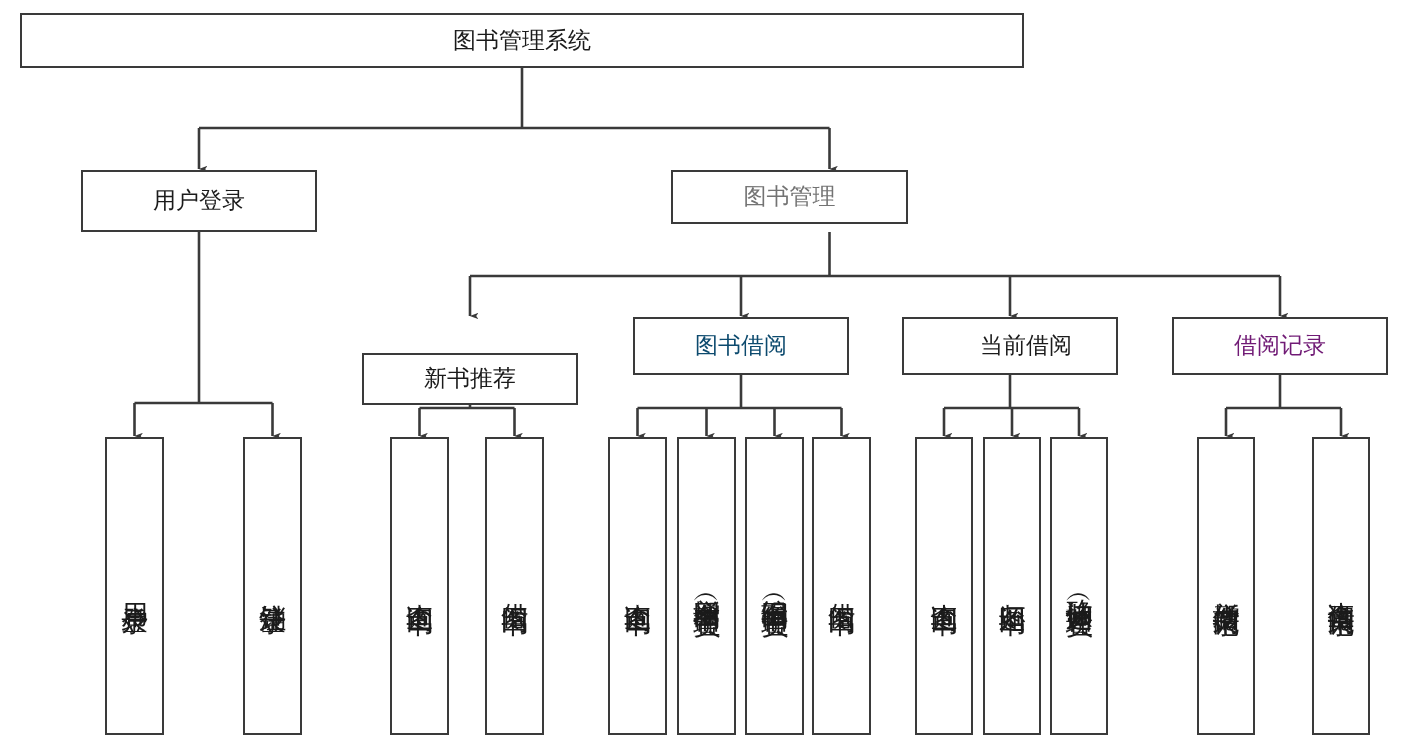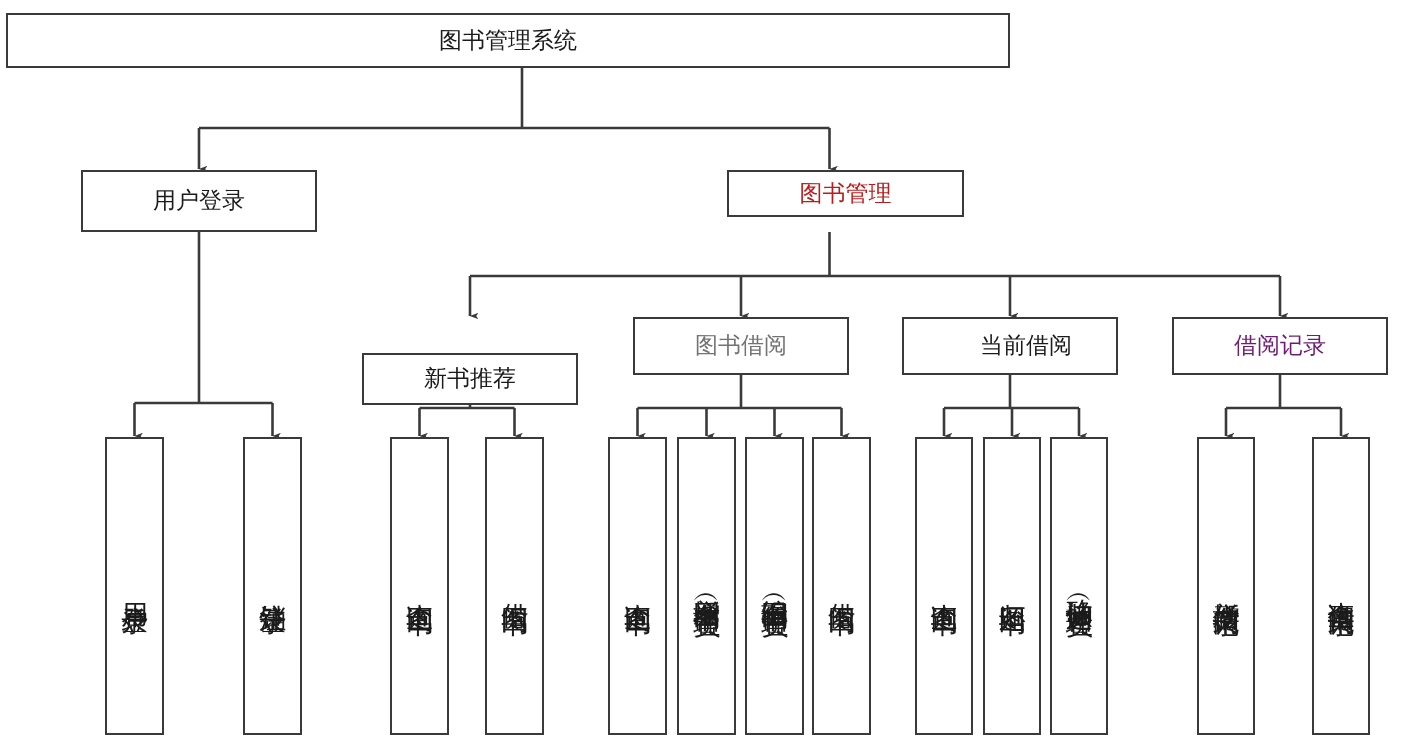--- a/index.html
+++ b/index.html
@@ -108,7 +108,7 @@
       <line x1="1341" y1="408" x2="1341" y2="436" stroke="#3a3a3a" stroke-width="2.6" marker-end="url(#arrowhead)"></line>
     </svg>
   <div id="nodes-layer">
-      <div class="node horiz" style="left: 6px; top: 13px; width: 1004px; height: 55px; border-color: rgb(58, 58, 58); background: rgb(255, 255, 255); color: rgb(27, 27, 27);">
+      <div class="node horiz" style="left: 20px; top: 13px; width: 1004px; height: 55px; border-color: rgb(58, 58, 58); background: rgb(255, 255, 255); color: rgb(27, 27, 27);">
         <span class="label">图书管理系统</span>
       </div>
       <div class="node horiz" style="left: 81px; top: 170px; width: 236px; height: 62px; border-color: rgb(58, 58, 58); background: rgb(255, 255, 255); color: rgb(27, 27, 27);">

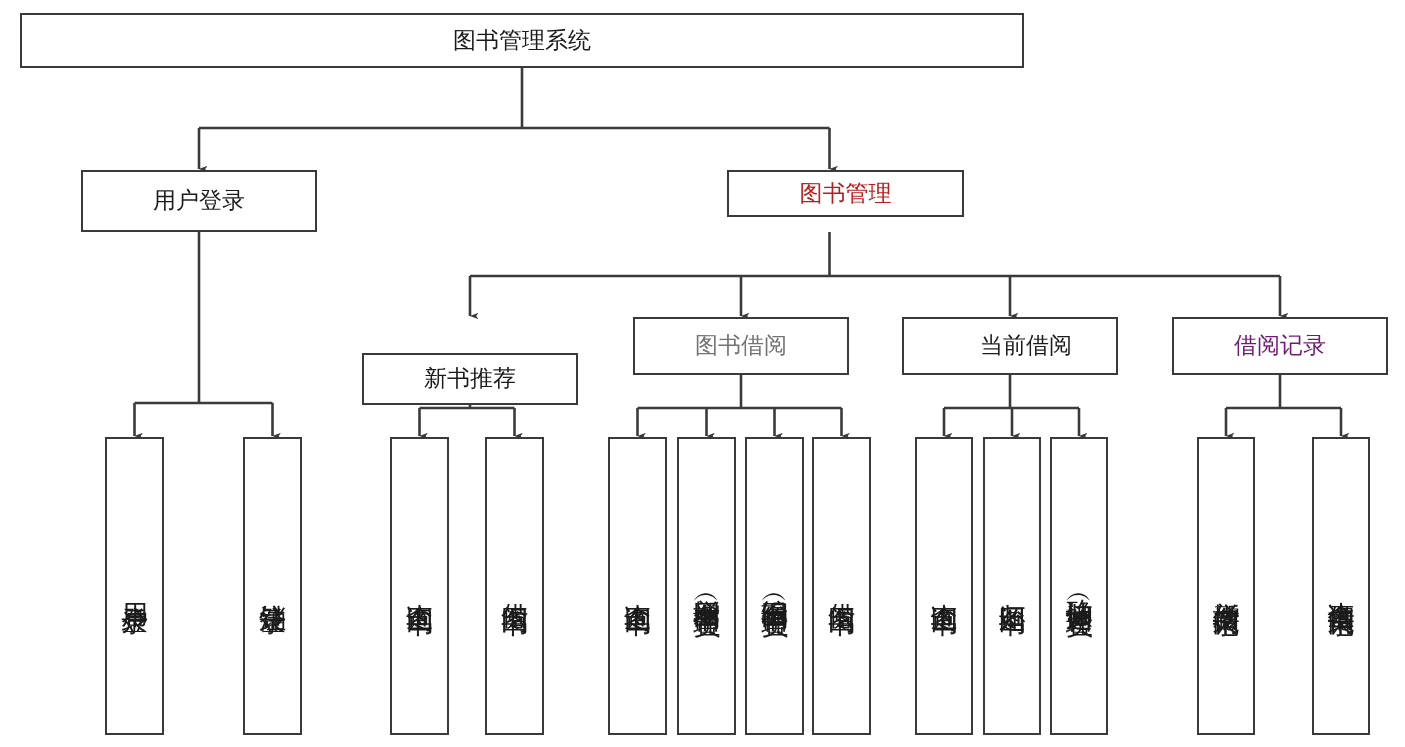--- a/index.html
+++ b/index.html
@@ -114,7 +114,7 @@
       <div class="node horiz" style="left: 81px; top: 170px; width: 236px; height: 62px; border-color: rgb(58, 58, 58); background: rgb(255, 255, 255); color: rgb(27, 27, 27);">
         <span class="label">用户登录</span>
       </div>
-      <div class="node horiz" style="left: 727px; top: 170px; width: 237px; height: 47px; border-color: rgb(58, 58, 58); background: rgb(255, 255, 255); color: #b91c1c;">
+      <div class="node horiz" style="left: 671px; top: 170px; width: 237px; height: 54px; border-color: rgb(58, 58, 58); background: rgb(255, 255, 255); color: #737373;">
         <span class="label">图书管理</span>
       </div>
       <div class="node horiz" style="left: 362px; top: 317px; width: 216px; height: 52px; border-color: rgb(58, 58, 58); background: rgb(255, 255, 255); color: rgb(27, 27, 27); margin-top: 36px;">

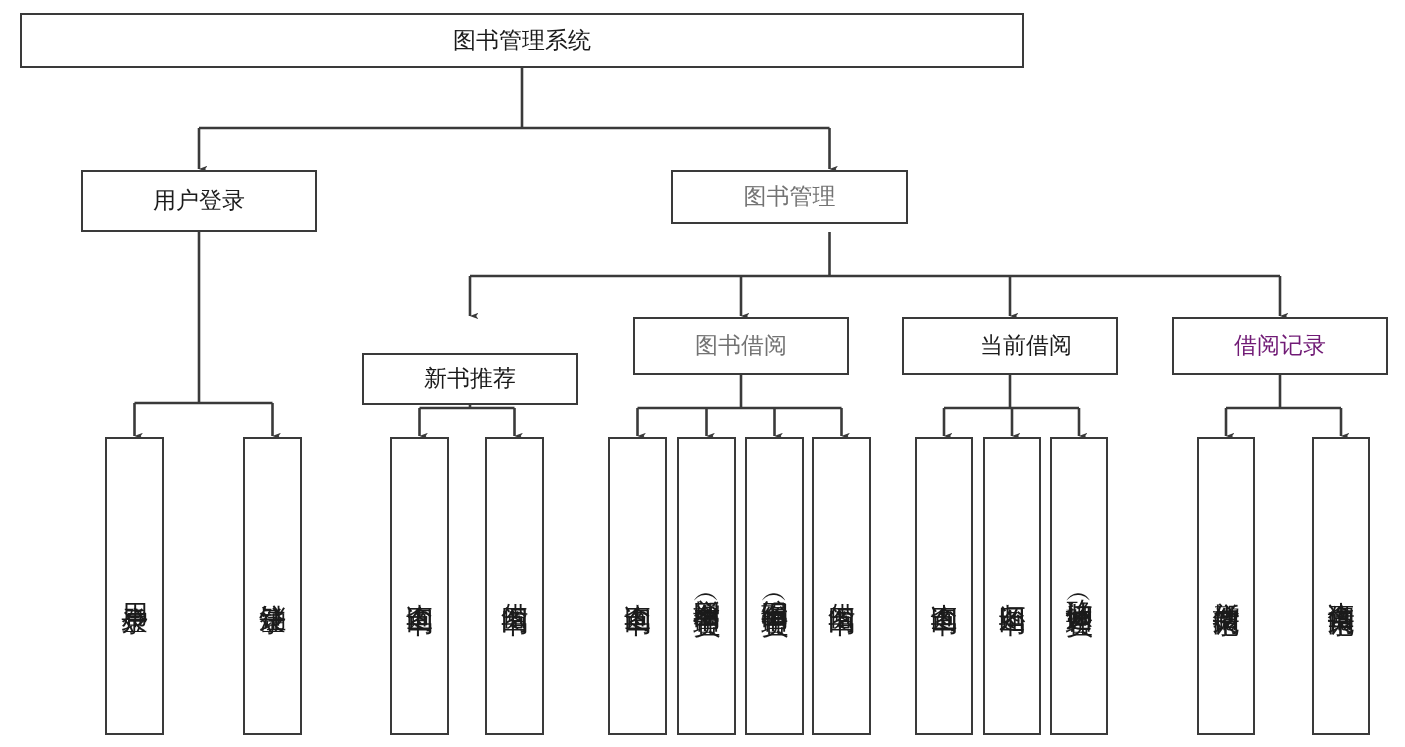--- a/index.html
+++ b/index.html
@@ -120,7 +120,7 @@
       <div class="node horiz" style="left: 362px; top: 317px; width: 216px; height: 52px; border-color: rgb(58, 58, 58); background: rgb(255, 255, 255); color: rgb(27, 27, 27); margin-top: 36px;">
         <span class="label">新书推荐</span>
       </div>
-      <div class="node horiz" style="left: 633px; top: 317px; width: 216px; height: 58px; border-color: rgb(58, 58, 58); background: rgb(255, 255, 255); color: #737373; align-items: center;">
+      <div class="node horiz" style="left: 633px; top: 317px; width: 216px; height: 58px; border-color: rgb(58, 58, 58); background: rgb(255, 255, 255); color: #0c4a6e; align-items: center;">
         <span class="label">图书借阅</span>
       </div>
       <div class="node horiz" style="left: 902px; top: 317px; width: 216px; height: 58px; border-color: rgb(58, 58, 58); background: rgb(255, 255, 255); color: rgb(27, 27, 27); padding-left: 32px;">

